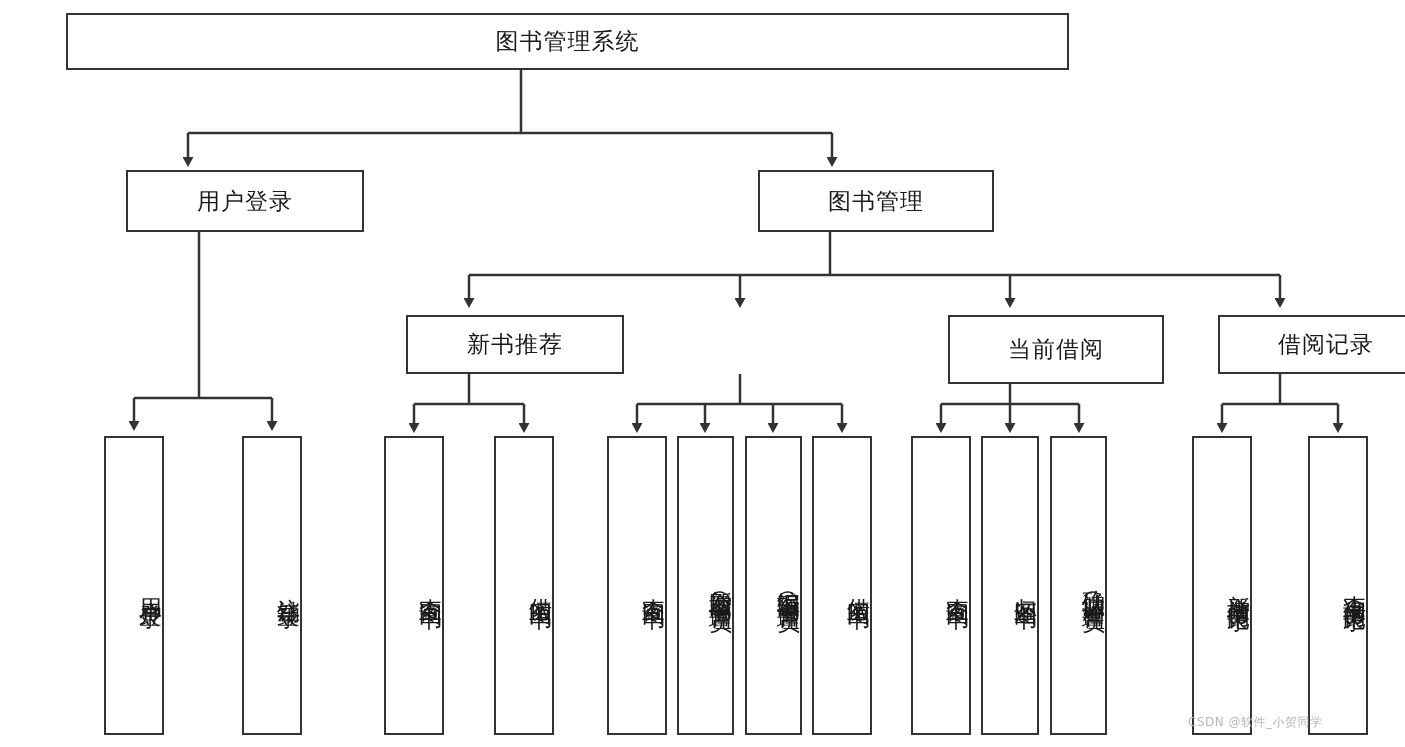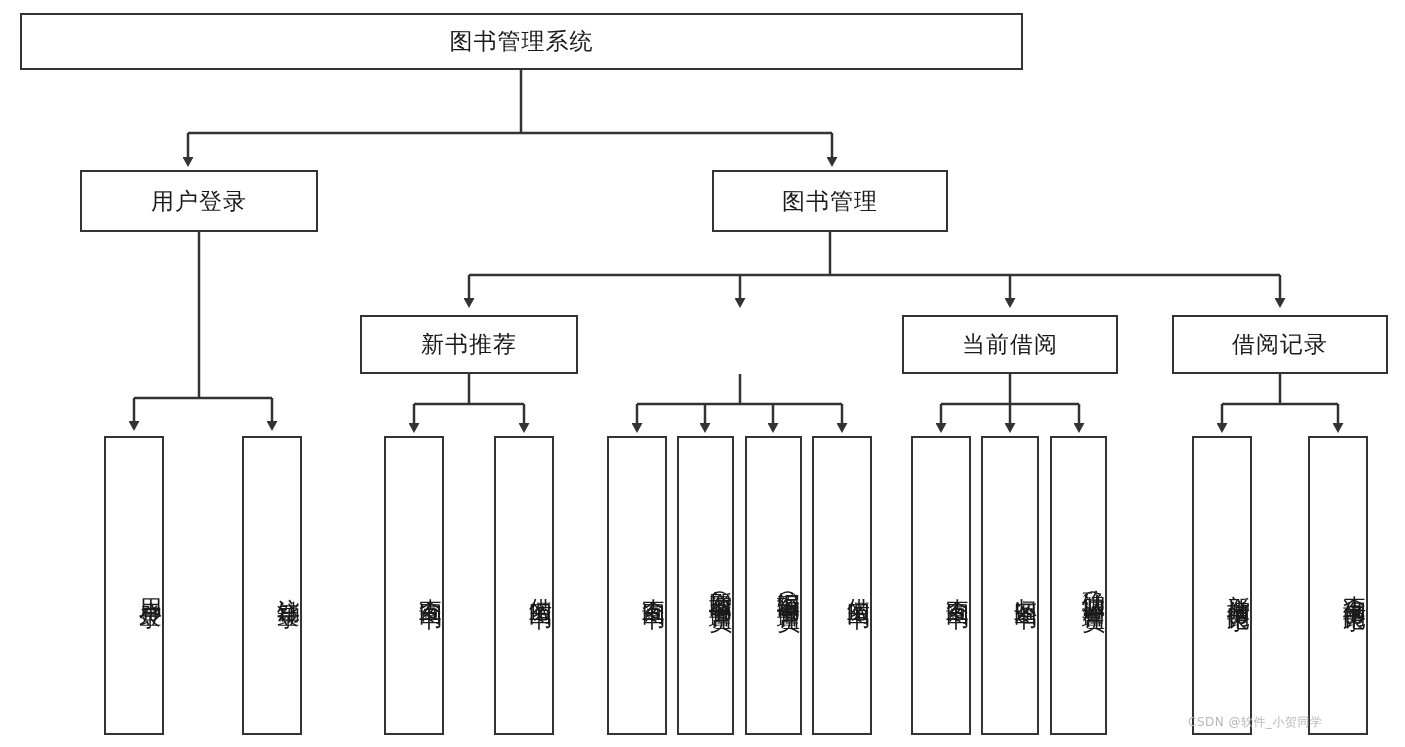--- a/index.html
+++ b/index.html
@@ -30,6 +30,7 @@
   .node.horiz {
     font-size: 23px;
     letter-spacing: 1px;
+    margin-left: 46px;
   }
   .node.vert {
     writing-mode: vertical-rl;

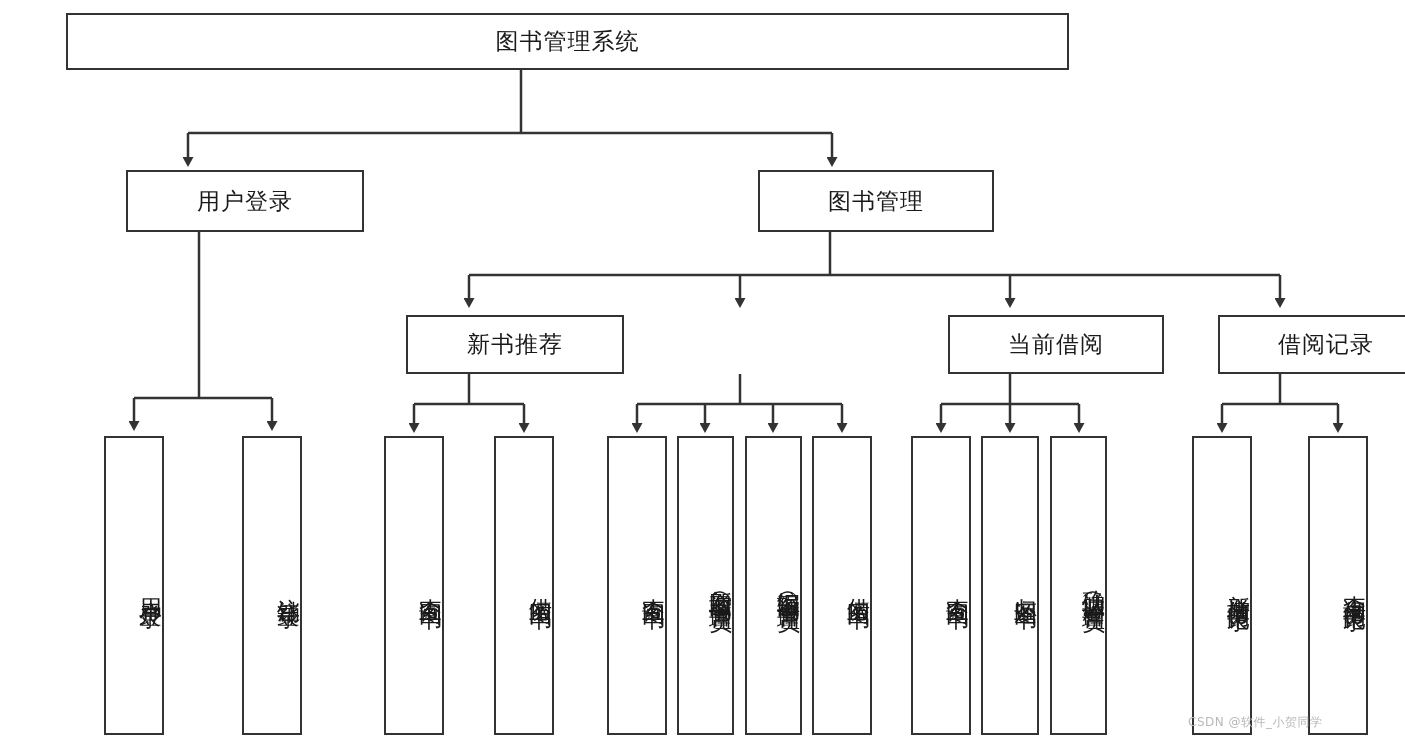--- a/index.html
+++ b/index.html
@@ -136,7 +136,7 @@
   <div class="node horiz" style="left:360px; top:315px; width:218px; height:59px;text-align:right;">
     <span>新书推荐</span>
   </div>
-  <div class="node horiz" style="left:902px; top:315px; width:216px; height:59px;">
+  <div class="node horiz" style="left:902px; top:315px; width:216px; height:69px;">
     <span>当前借阅</span>
   </div>
   <div class="node horiz" style="left:1172px; top:315px; width:216px; height:59px;text-align:center;">

